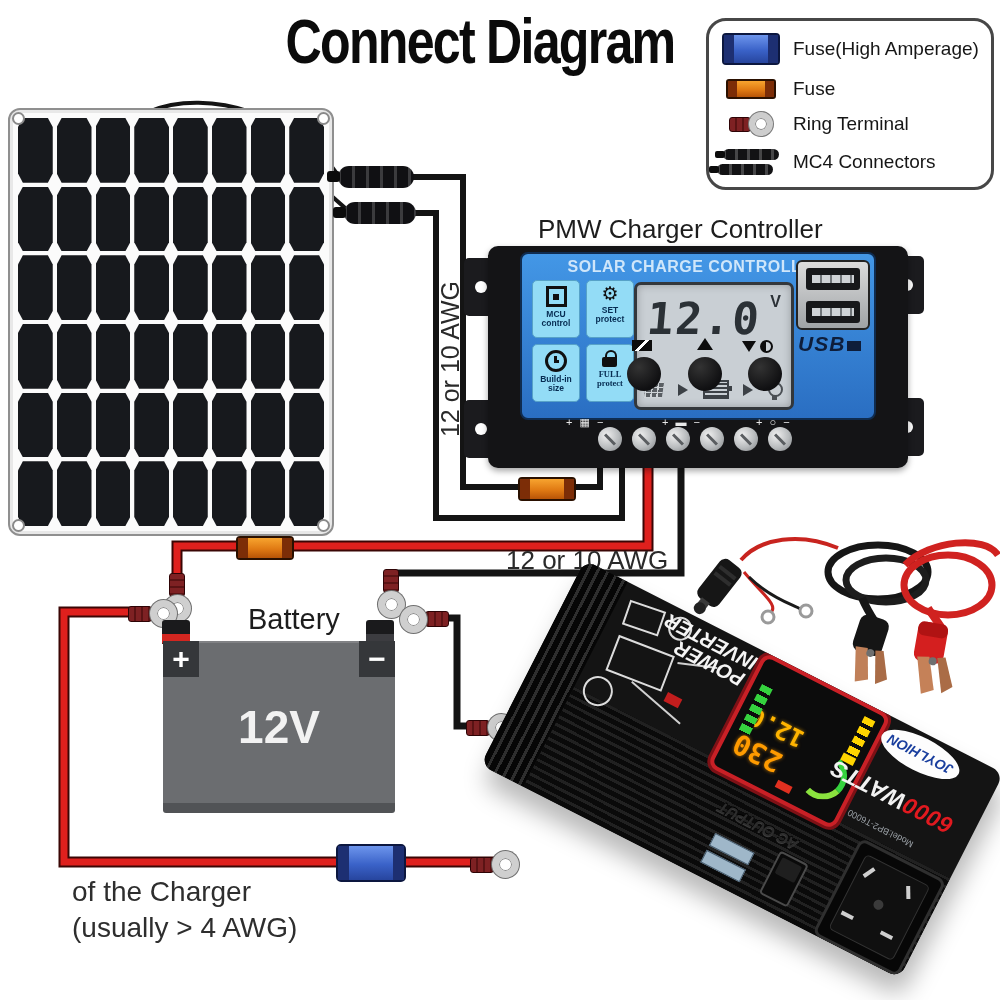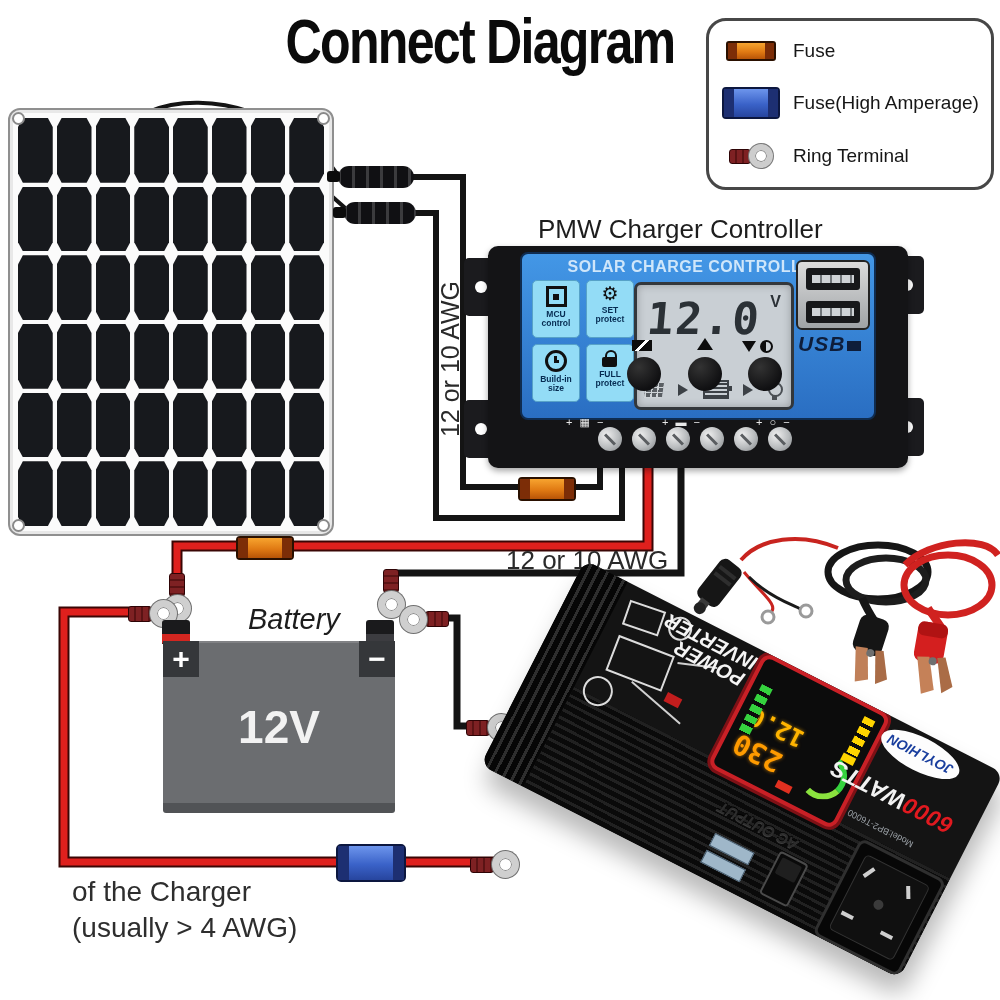--- a/index.html
+++ b/index.html
@@ -237,21 +237,21 @@
   <div class="abs legend">
     <div class="lg-row">
       <span class="lg-ic">
+          <span class="fuse-b">
+            <i class="l"></i>
+            <i class="r"></i>
+          </span>
+        </span>
+      <span class="lg-label">Fuse(High Amperage)</span>
+    </div>
+    <div class="lg-row">
+      <span class="lg-ic">
           <span class="fuse-o">
             <i class="l"></i>
             <i class="r"></i>
           </span>
         </span>
       <span class="lg-label">Fuse</span>
-    </div>
-    <div class="lg-row">
-      <span class="lg-ic">
-          <span class="fuse-b">
-            <i class="l"></i>
-            <i class="r"></i>
-          </span>
-        </span>
-      <span class="lg-label">Fuse(High Amperage)</span>
     </div>
     <div class="lg-row">
       <span class="lg-ic">

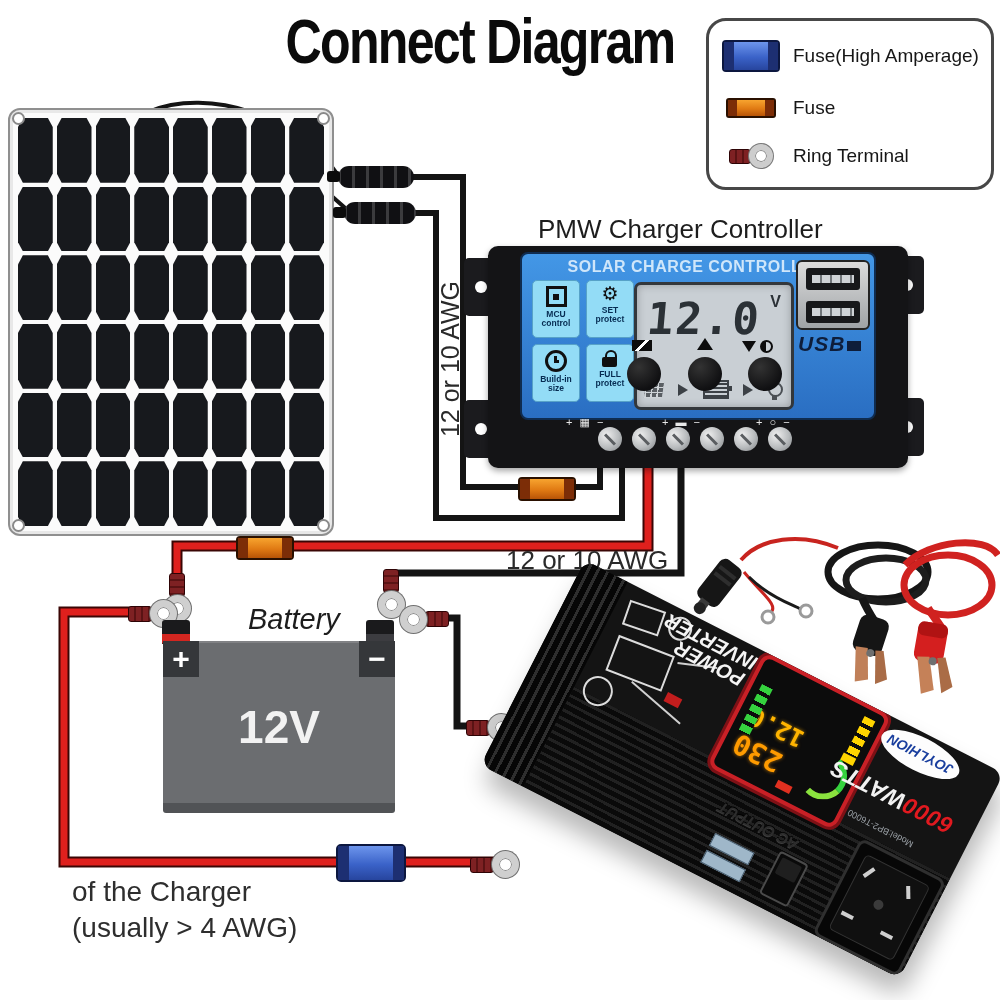--- a/index.html
+++ b/index.html
@@ -262,6 +262,15 @@
         </span>
       <span class="lg-label">Ring Terminal</span>
     </div>
+    <div class="lg-row">
+      <span class="lg-ic">
+        <span style="display:flex;flex-direction:column;gap:4px;">
+            <span class="mc4"></span>
+            <span class="mc4" style="margin-left:-6px;"></span>
+          </span>
+      </span>
+      <span class="lg-label">MC4 Connectors</span>
+    </div>
   </div>
 
   <div class="abs sp-frame">

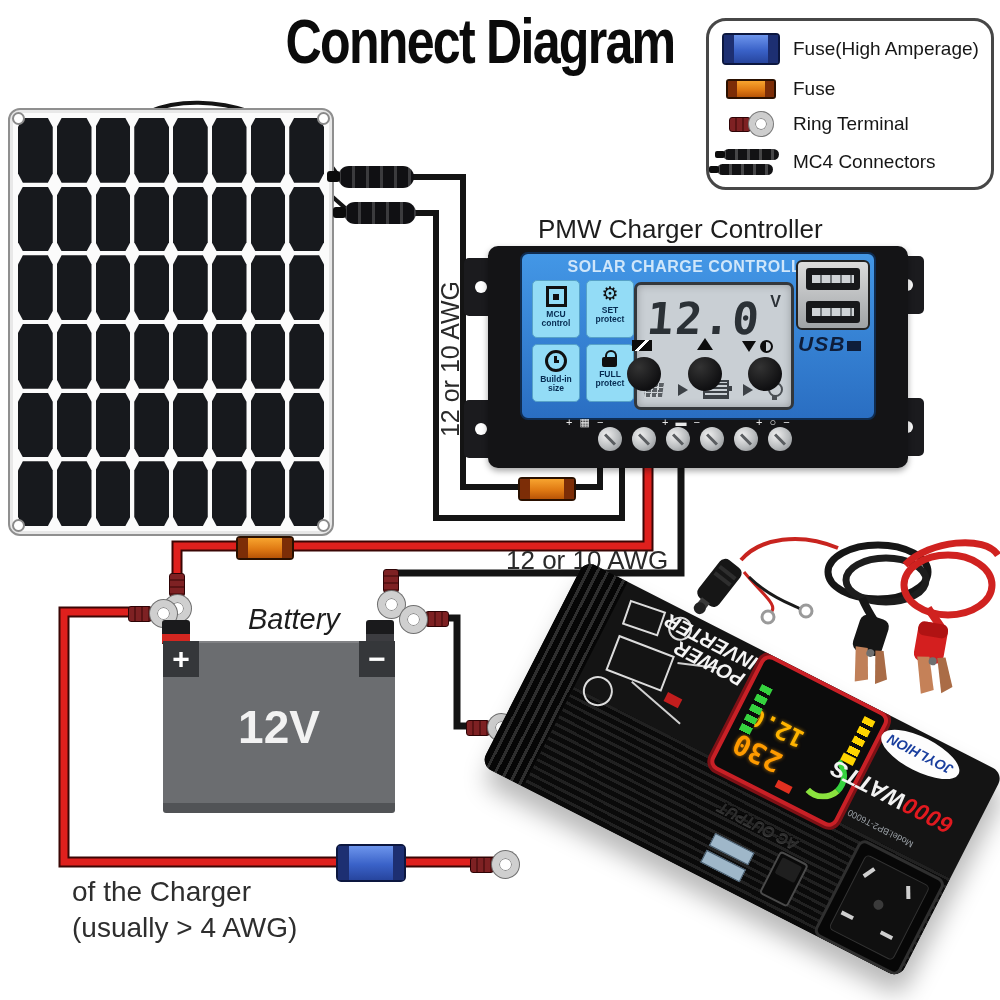--- a/index.html
+++ b/index.html
@@ -370,7 +370,7 @@
     <span class="fl">Build-in</span>
     <span class="fl">size</span>
   </div>
-  <div class="abs feat" style="left:586px;top:344px;">
+  <div class="abs feat" style="left:586px;top:344px;font-family:Liberation Serif, serif;">
     <span class="ic-lock">
         <span class="sh"></span>
         <span class="bd"></span>

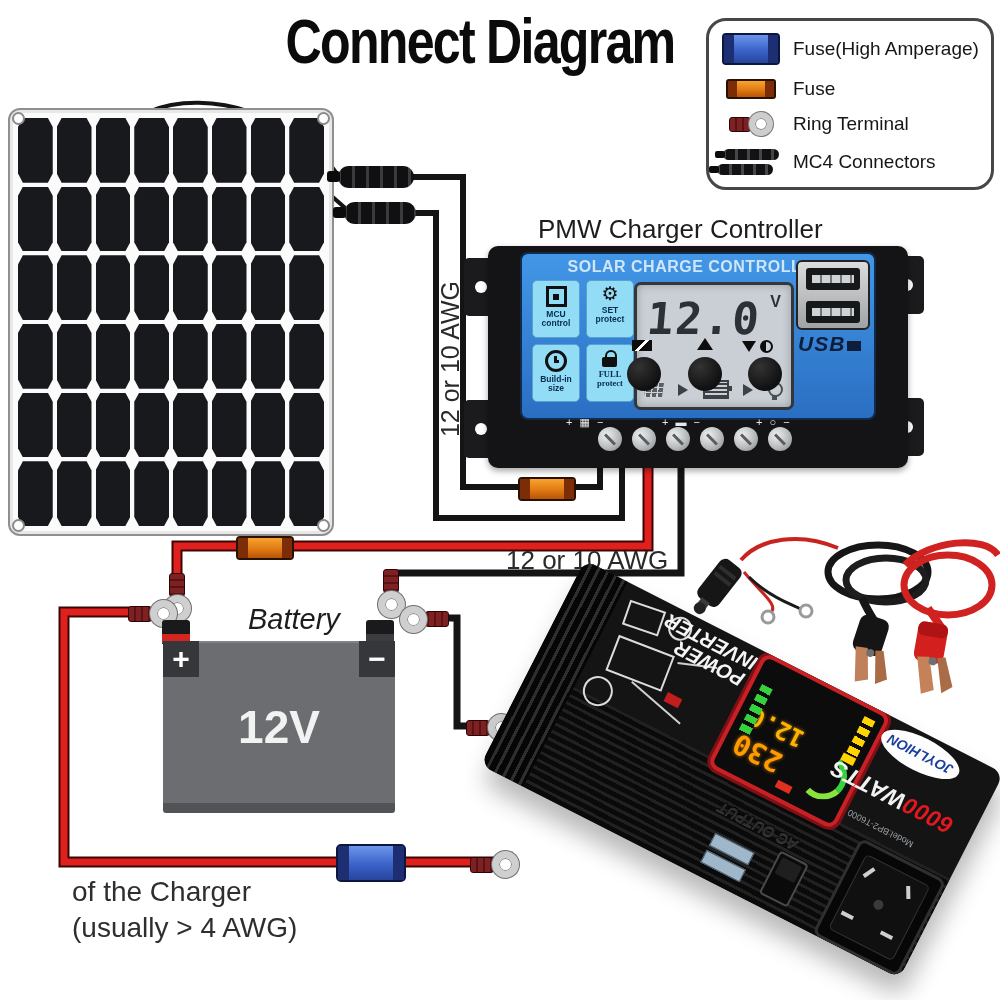--- a/index.html
+++ b/index.html
@@ -476,7 +476,7 @@
       <span class="ring"></span>
     </div>
 
-  <div class="abs lab" style="left:248px;top:603px;font-size:29px;font-style:italic;">Battery</div>
+  <div class="abs lab" style="left:248px;top:603px;font-size:29px;">Battery</div>
   <div class="abs post red" style="left:162px;top:620px;"></div>
   <div class="abs post blk" style="left:366px;top:620px;"></div>
   <div class="abs bat">

